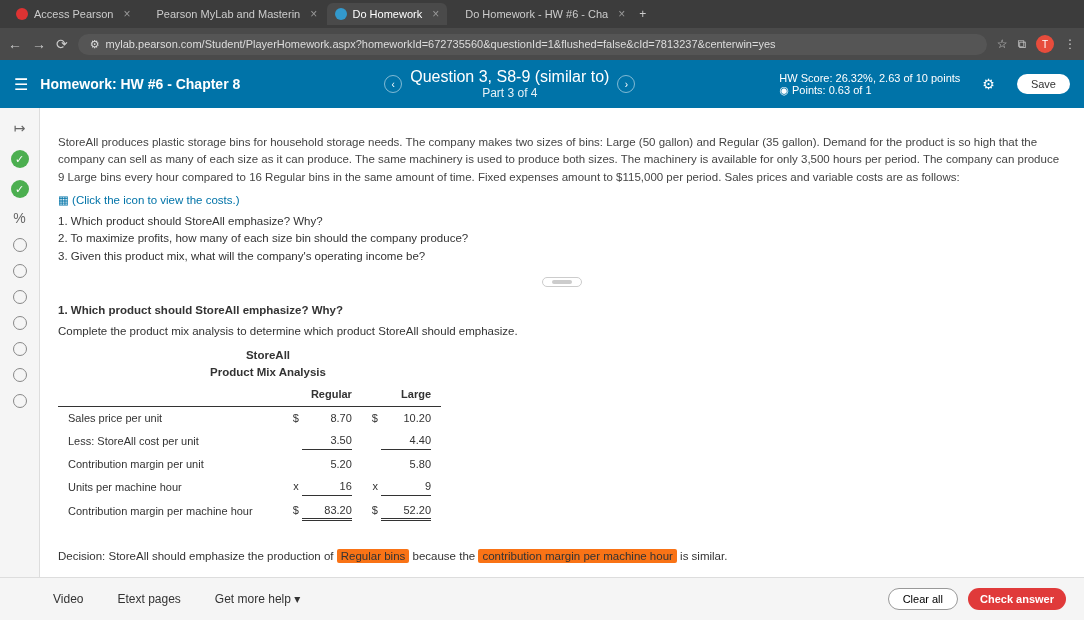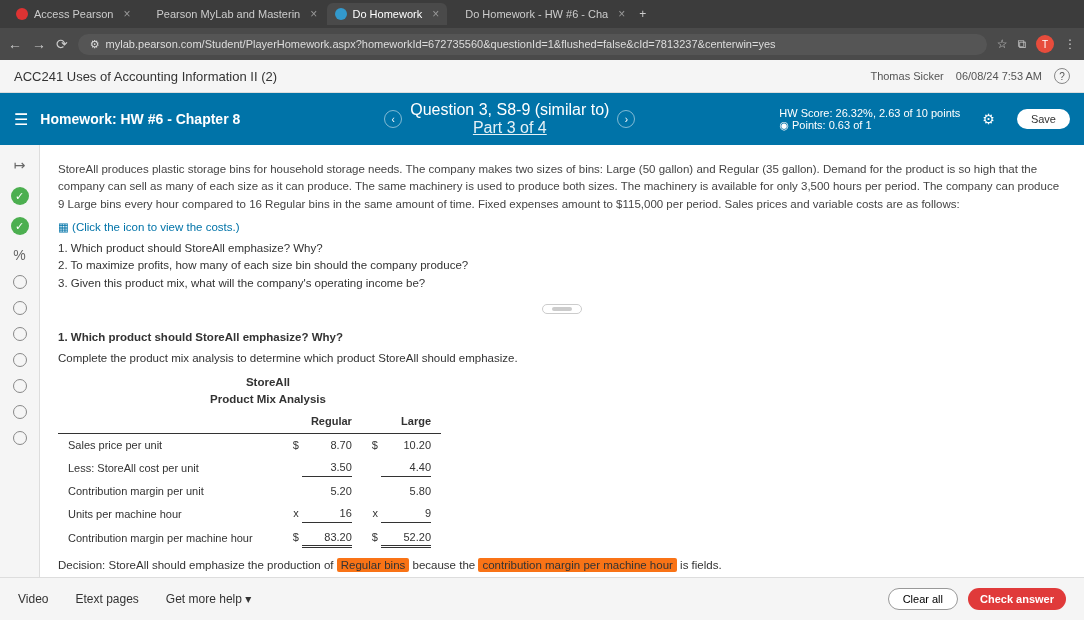--- a/index.html
+++ b/index.html
@@ -116,14 +116,6 @@
 
 <div class="app">
 
-  <div class="course-bar">
-    <div class="course-title">ACC241 Uses of Accounting Information II (2)</div>
-    <div class="course-right">
-      <span>Thomas Sicker</span>
-      <span>06/08/24 7:53 AM</span>
-      <span class="help-q">?</span>
-    </div>
-  </div>
 
   <div class="hw-bar">
     <div class="hw-left">

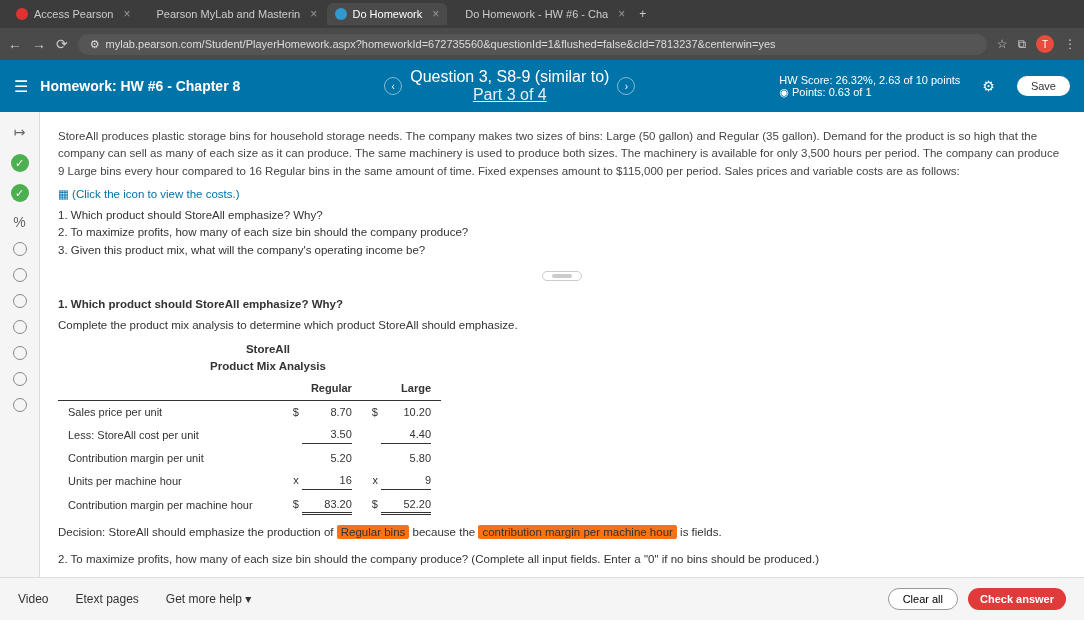--- a/index.html
+++ b/index.html
@@ -31,7 +31,7 @@
   .hw-center { text-align:center; display:flex; align-items:center; gap:8px; }
   .nav-arrow { width:18px; height:18px; border:1px solid rgba(255,255,255,.5); border-radius:50%; display:flex; align-items:center; justify-content:center; font-size:10px; cursor:pointer; }
   .q-info { font-size:16px; }
-  .q-sub { font-size:16px; opacity:.9;text-decoration:underline; }
+  .q-sub { font-size:12px; opacity:.9; }
   .hw-right { display:flex; align-items:center; gap:22px; font-size:11px; }
   .save-btn { background:#fff; color:#333; border-radius:14px; padding:4px 14px; font-size:11px; cursor:pointer; }
   .gear { font-size:14px; }

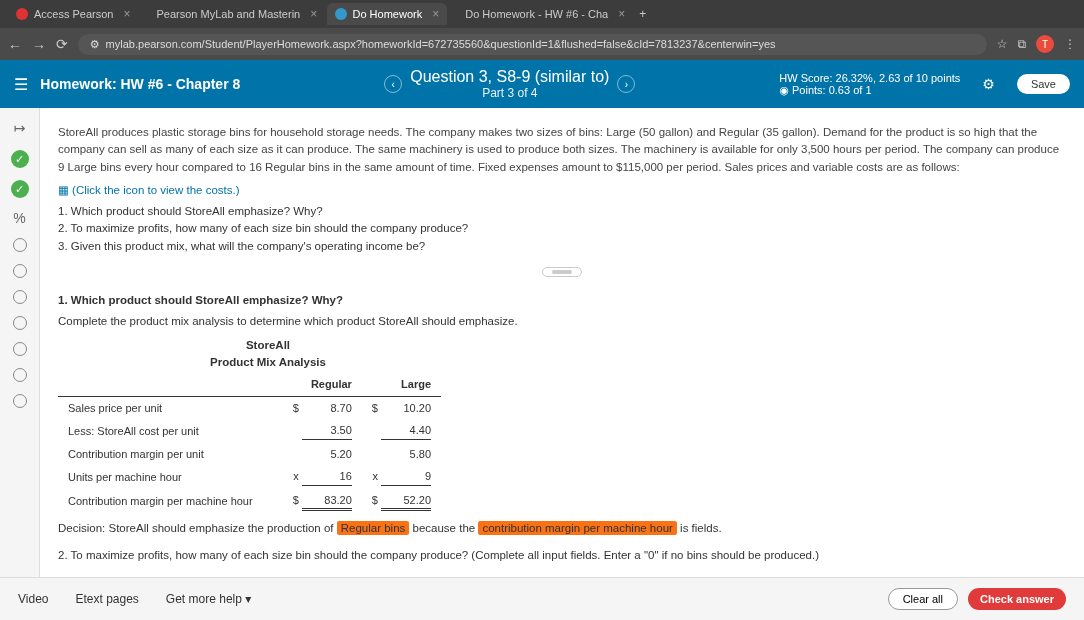--- a/index.html
+++ b/index.html
@@ -43,7 +43,7 @@
   .radio-empty { width:14px; height:14px; border:1.5px solid #888; border-radius:50%; }
   .pct { color:#666; font-size:14px; }
   
-  .content { flex:1; background:#fff; overflow-y:auto; padding:16px 18px; font-size:11.5px; color:#333; line-height:1.5; }
+  .content { flex:1; background:#fff; overflow-y:auto; padding:26px 18px; font-size:11.5px; color:#333; line-height:1.5; }
   .problem-text { color:#444; margin-bottom:6px; }
   .link-blue { color:#0073a8; cursor:pointer; }
   .icon-grid-sm { color:#0073a8; }

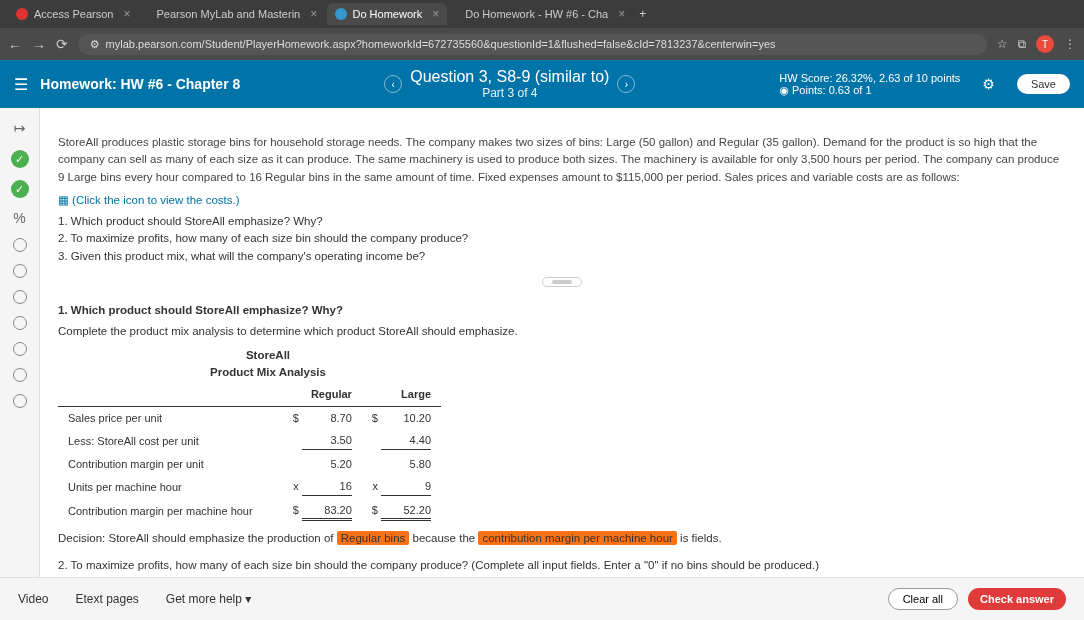--- a/index.html
+++ b/index.html
@@ -53,7 +53,7 @@
   .pill::after { content:''; position:absolute; top:2px; left:50%; transform:translateX(-50%); width:20px; height:4px; background:#ccc; border-radius:2px;}
   
   .section-q { font-weight:bold; margin:8px 0 4px; color:#333; }
-  .table-wrap { margin:6px 0 6px 0; }
+  .table-wrap { margin:6px 0 24px 0; }
   .table-title { text-align:center; font-weight:bold; font-size:11.5px; }
   table.pma { border-collapse:collapse; margin-top:2px; }
   table.pma td, table.pma th { padding:3px 10px; font-size:11px; text-align:right; }

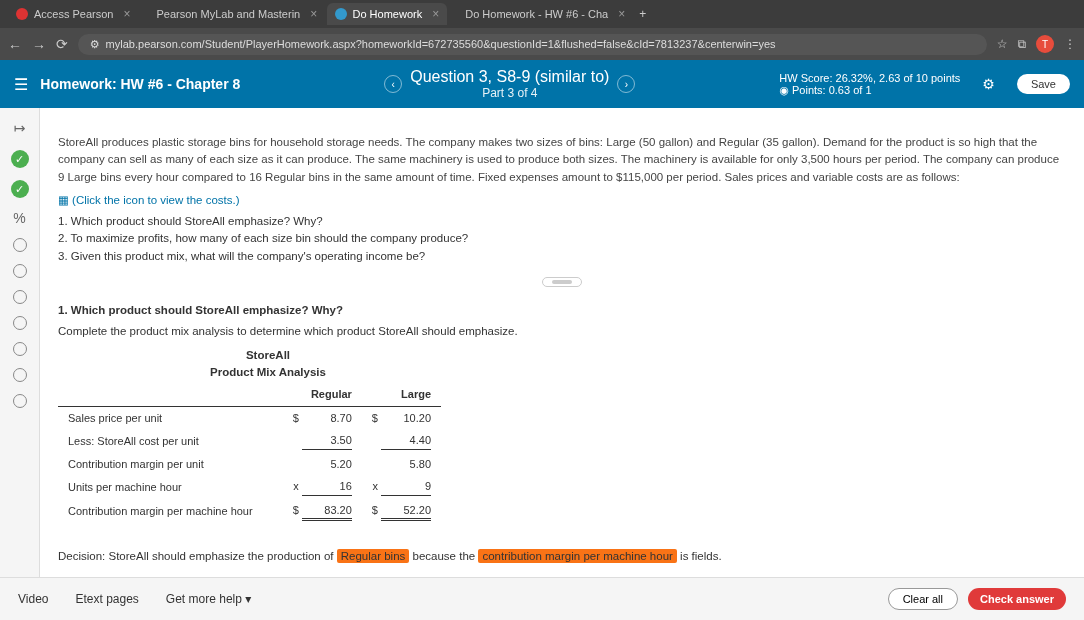--- a/index.html
+++ b/index.html
@@ -216,7 +216,7 @@
         <span class="filled">Regular bins</span>
         <span>because the</span>
         <span class="filled">contribution margin per machine hour</span>
-        <span>is fields.</span>
+        <span>is similar.</span>
       </div>
 
       <div class="section-q" style="font-weight:normal;">2. To maximize profits, how many of each size bin should the company produce? (Complete all input fields. Enter a "0" if no bins should be produced.)</div>

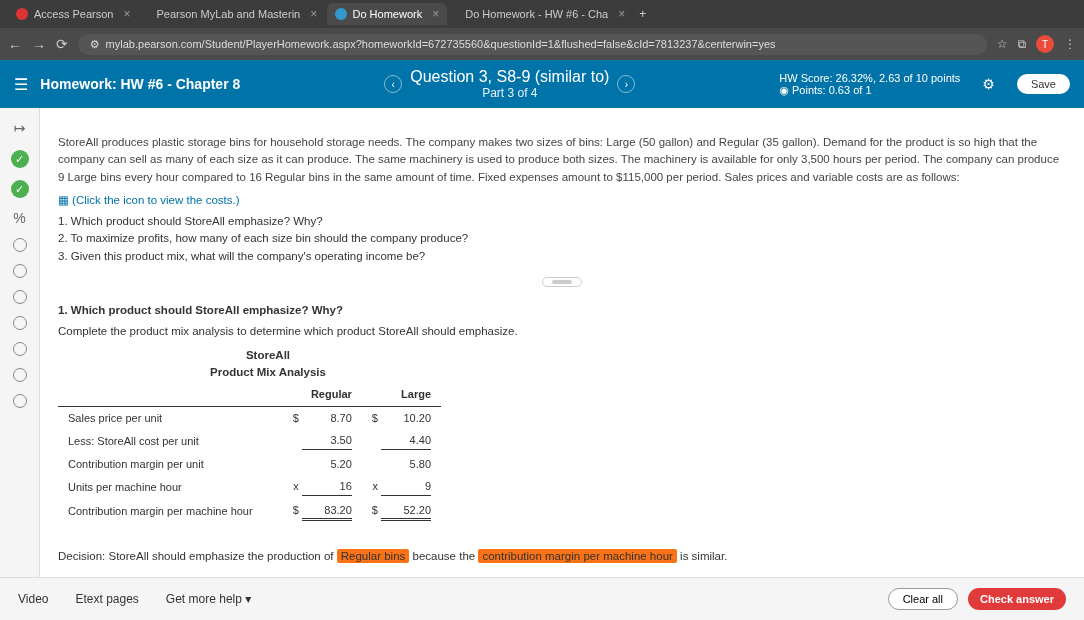--- a/index.html
+++ b/index.html
@@ -65,7 +65,7 @@
   .filled { background:#f97316; padding:1px 4px; border-radius:2px; }
   
   .footer { background:#f5f5f5; border-top:1px solid #ddd; padding:10px 18px; display:flex; justify-content:space-between; align-items:center; }
-  .foot-left { display:flex; gap:27px; font-size:12px; color:#333; }
+  .foot-left { display:flex; gap:34px; font-size:12px; color:#333;margin-left:35px; }
   .foot-left span { cursor:pointer; }
   .foot-right { display:flex; gap:10px; }
   .clear-btn { border:1px solid #999; border-radius:14px; padding:4px 14px; font-size:11px; background:#fff; cursor:pointer; }

